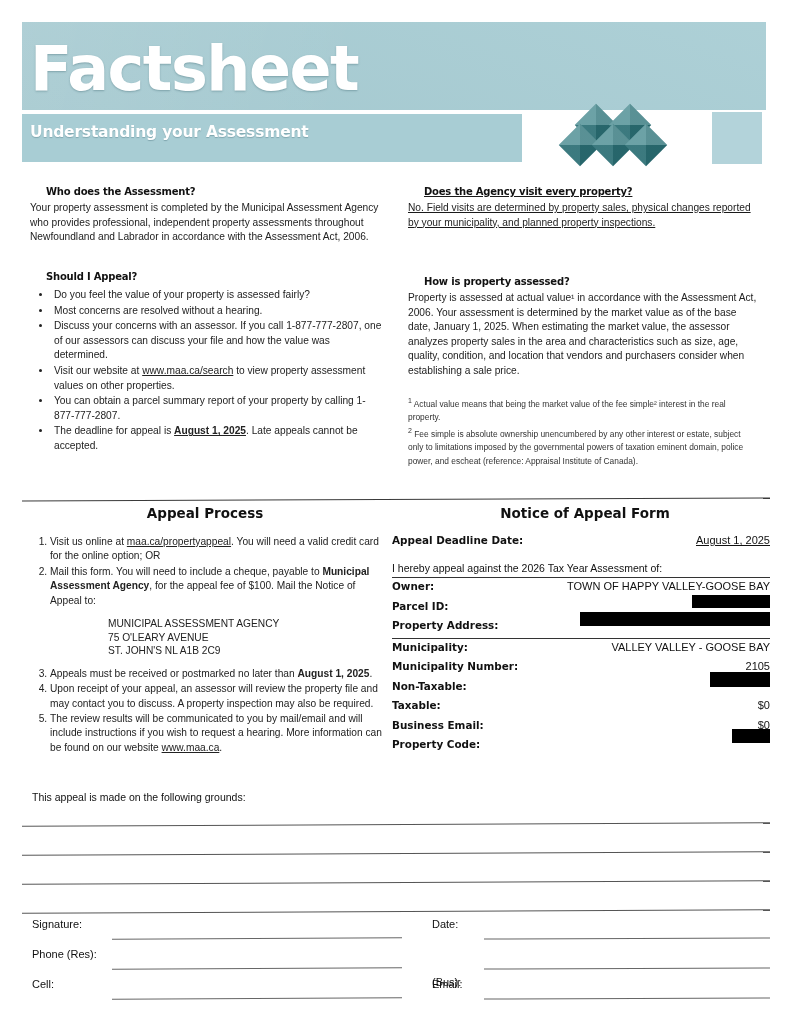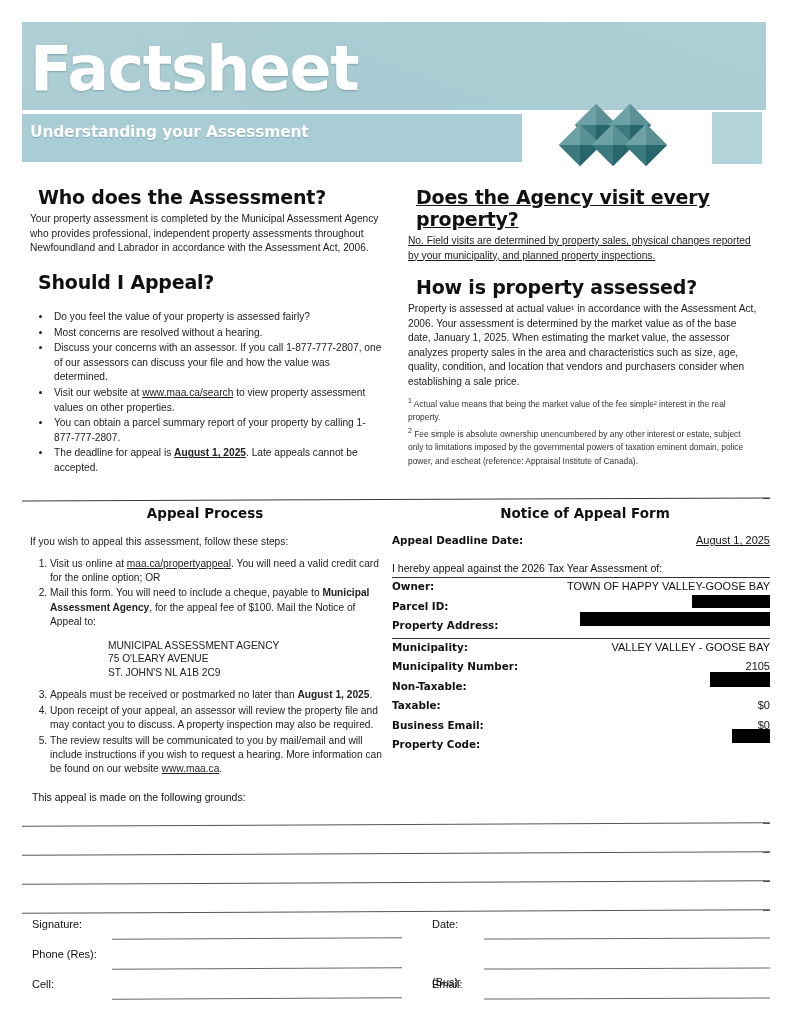--- a/index.html
+++ b/index.html
@@ -106,8 +106,8 @@
   .col-r { position: absolute; left: 408px; width: 350px; }
 
   h2.sec {
-    margin: 0 0 4px 8px;
-    font-size: 19px;
+    margin: 0 0 4px 16px;
+    font-size: 10px;
     font-weight: bold;
     font-family: "DejaVu Sans", sans-serif;
     color: #111;

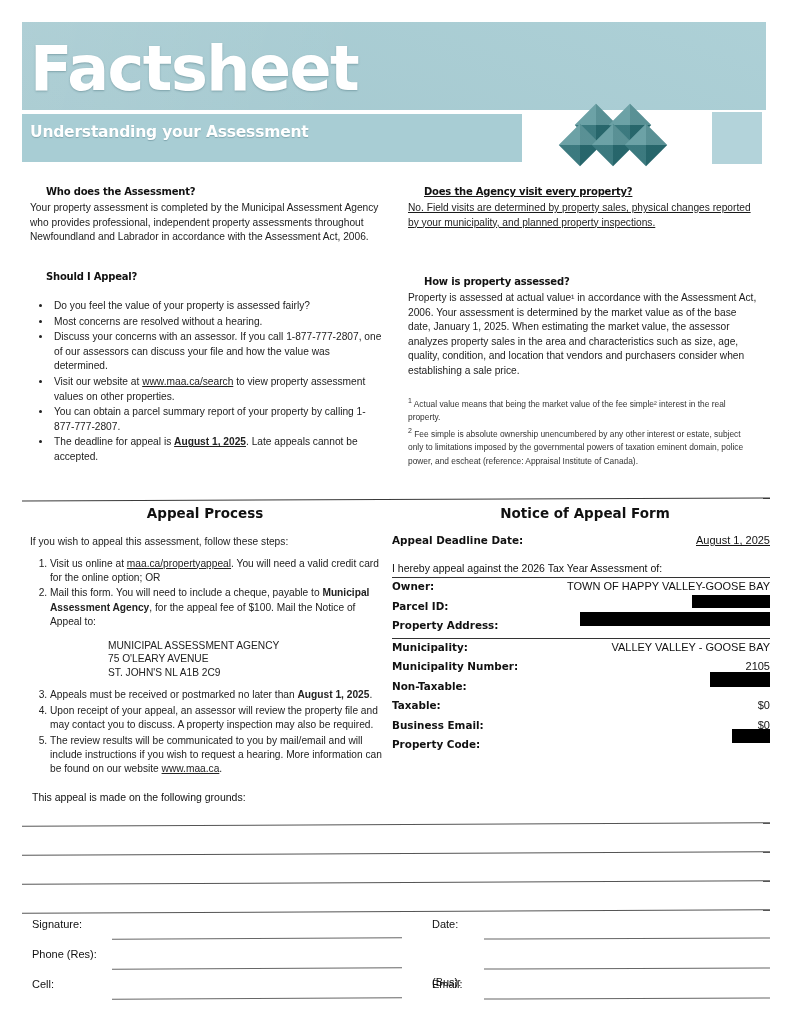--- a/index.html
+++ b/index.html
@@ -270,7 +270,7 @@
 
   <div class="col-l" style="top:271px;">
     <h2 class="sec">Should I Appeal?</h2>
-    <ul class="bullets" style="margin-top:17px;">
+    <ul class="bullets" style="margin-top:6px;">
       <li>Do you feel the value of your property is assessed fairly?</li>
       <li>Most concerns are resolved without a hearing.</li>
       <li>Discuss your concerns with an assessor.  If you call 1-877-777-2807, one of our assessors can discuss your file and how the value was determined.</li>

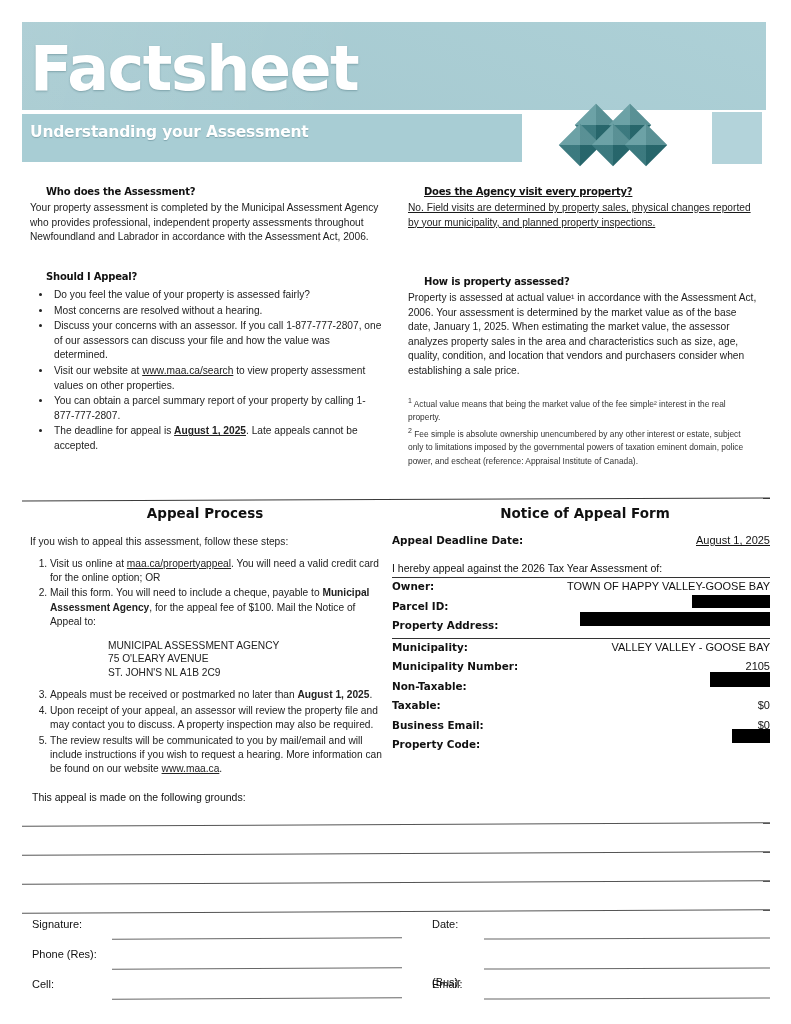--- a/index.html
+++ b/index.html
@@ -310,7 +310,6 @@
   <div class="sec-head" style="left:400px; width:370px;">Notice of Appeal Form</div>
 
   <div style="position:absolute; left:30px; top:535px; width:352px;">
-    <p class="body" style="margin-bottom:7px;">If you wish to appeal this assessment, follow these steps:</p>
     <ol class="steps">
       <li>
         <span>Visit us online at </span><span class="u">maa.ca/propertyappeal</span><span>. You will need a valid credit card for the online option; OR</span>

